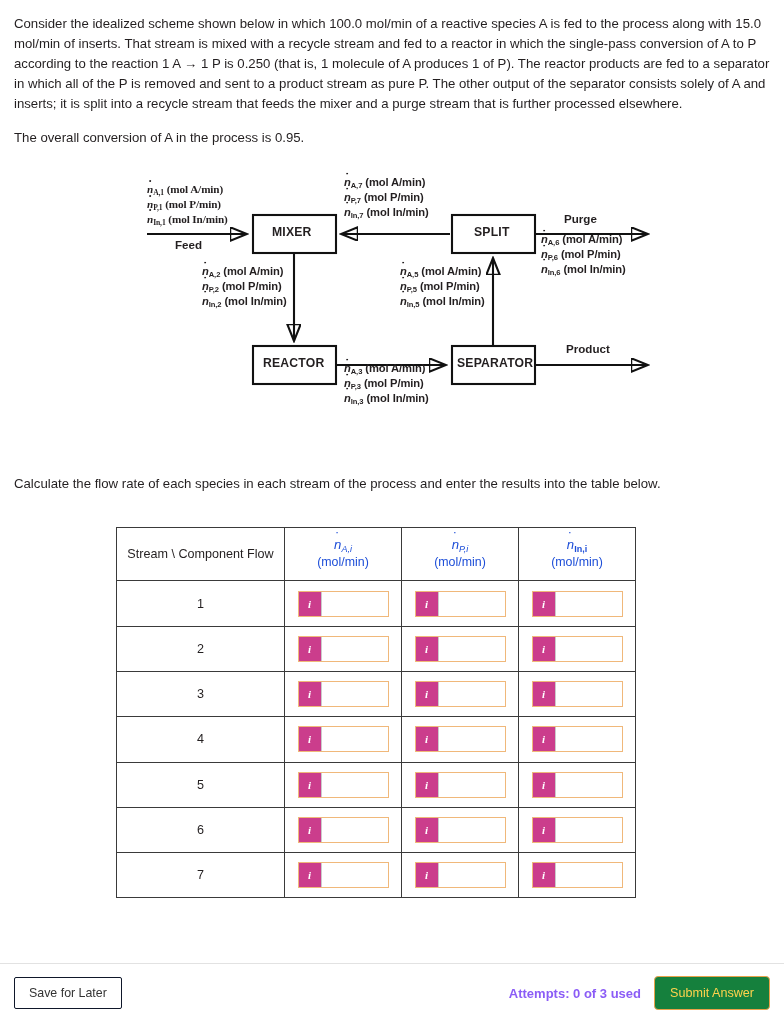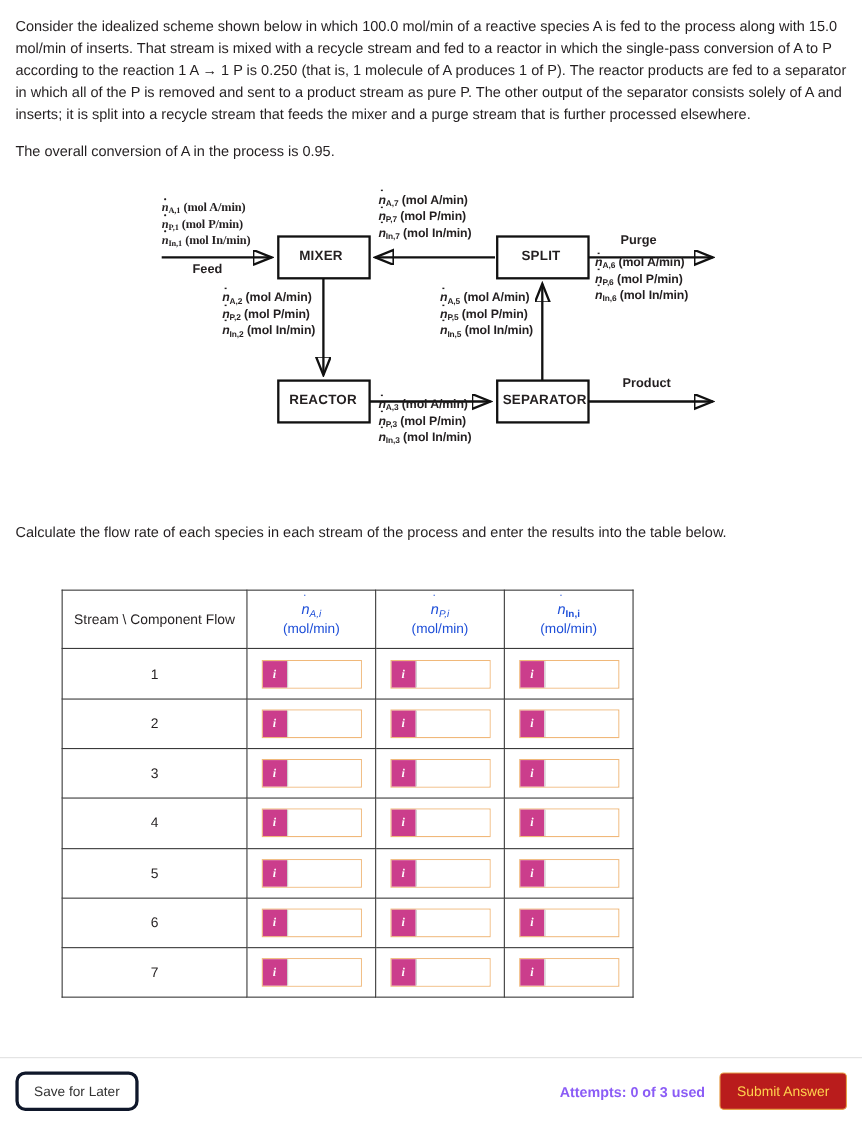--- a/index.html
+++ b/index.html
@@ -94,8 +94,8 @@
 
   
   .table-zone {
-    margin-top: 45px;
-    padding-left: 56px;
+    margin-top: 36px;
+    padding-left: 116px;
   }
   table.answers {
     border-collapse: collapse;

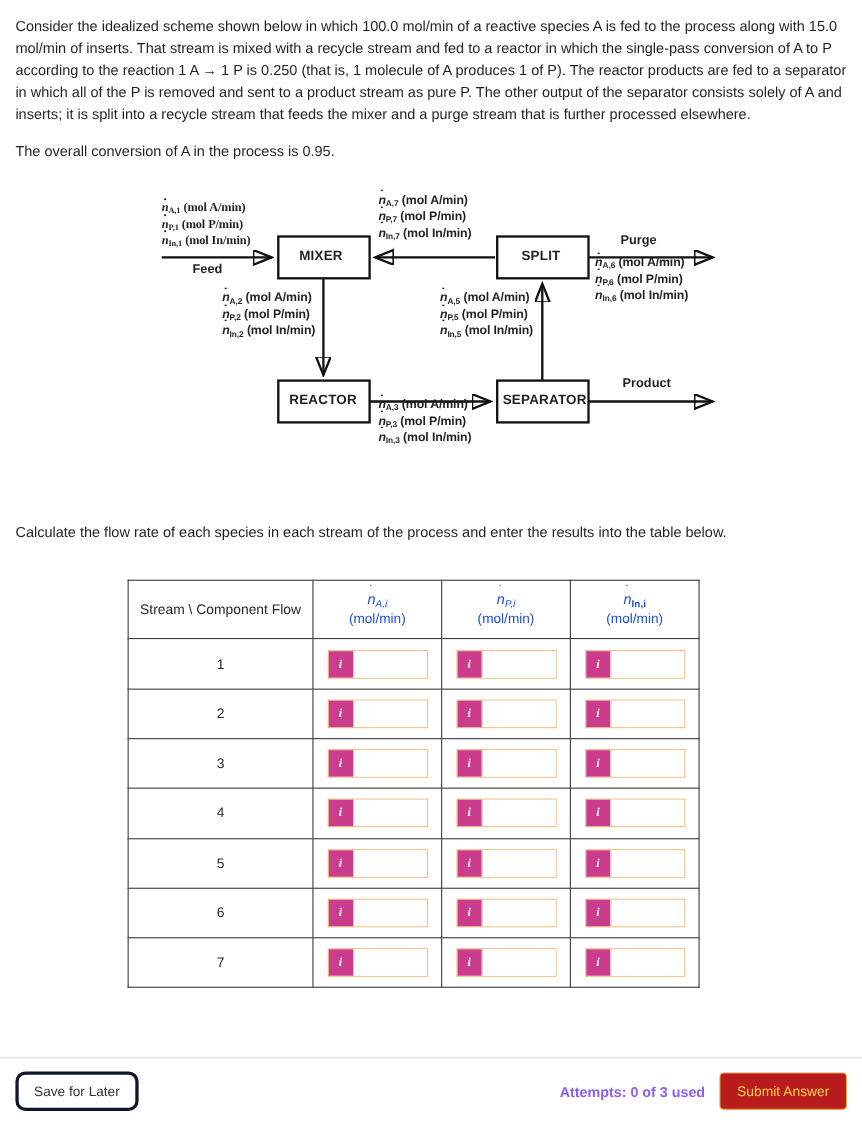--- a/index.html
+++ b/index.html
@@ -224,9 +224,9 @@
     justify-content: space-between;
   }
   .save-btn {
-    border: 3px solid #0f172a;
+    border: 1px solid #0f172a;
     background: #fff;
-    border-radius: 9px;
+    border-radius: 2px;
     font-size: 12.4px;
     color: #333;
     padding: 8px 14px;

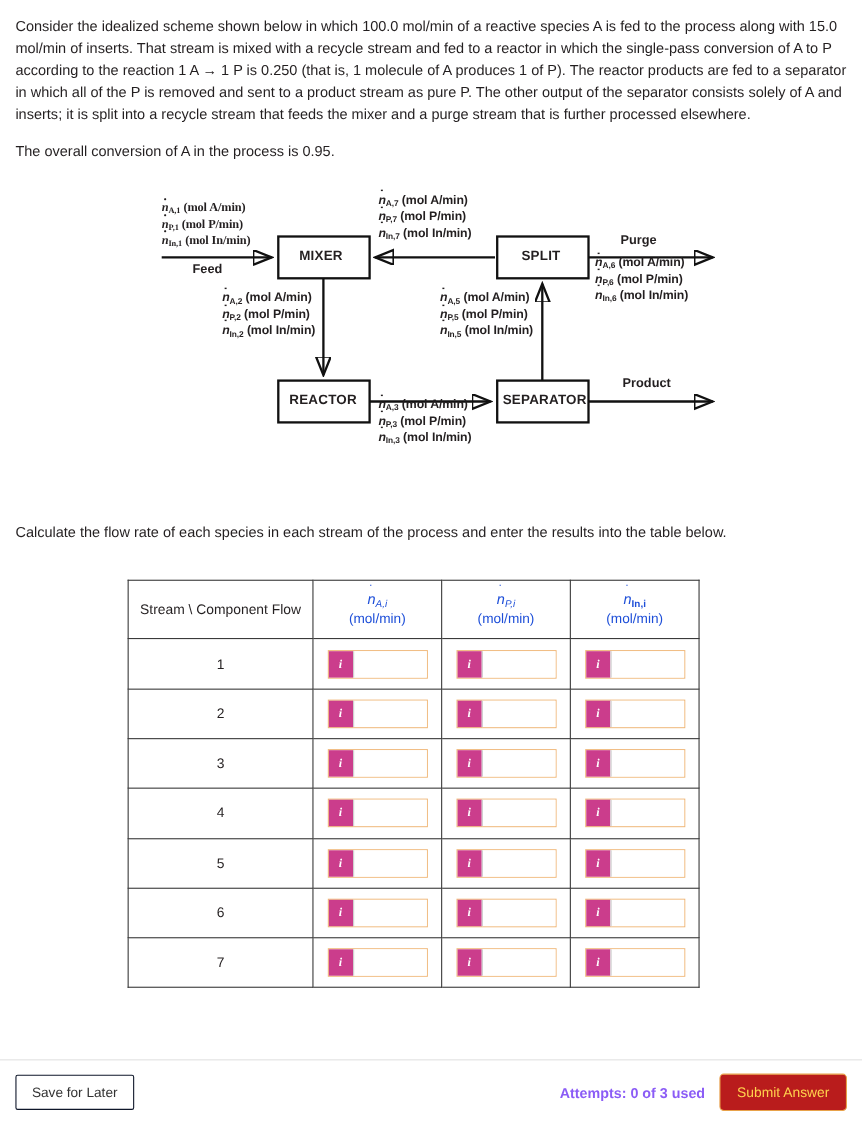--- a/index.html
+++ b/index.html
@@ -244,7 +244,7 @@
     font-weight: bold;
   }
   .submit-btn {
-    background: #b91c1c;
+    background: #15803d;
     border: 1px solid #e8a24a;
     border-radius: 4px;
     color: #ffd24d;

